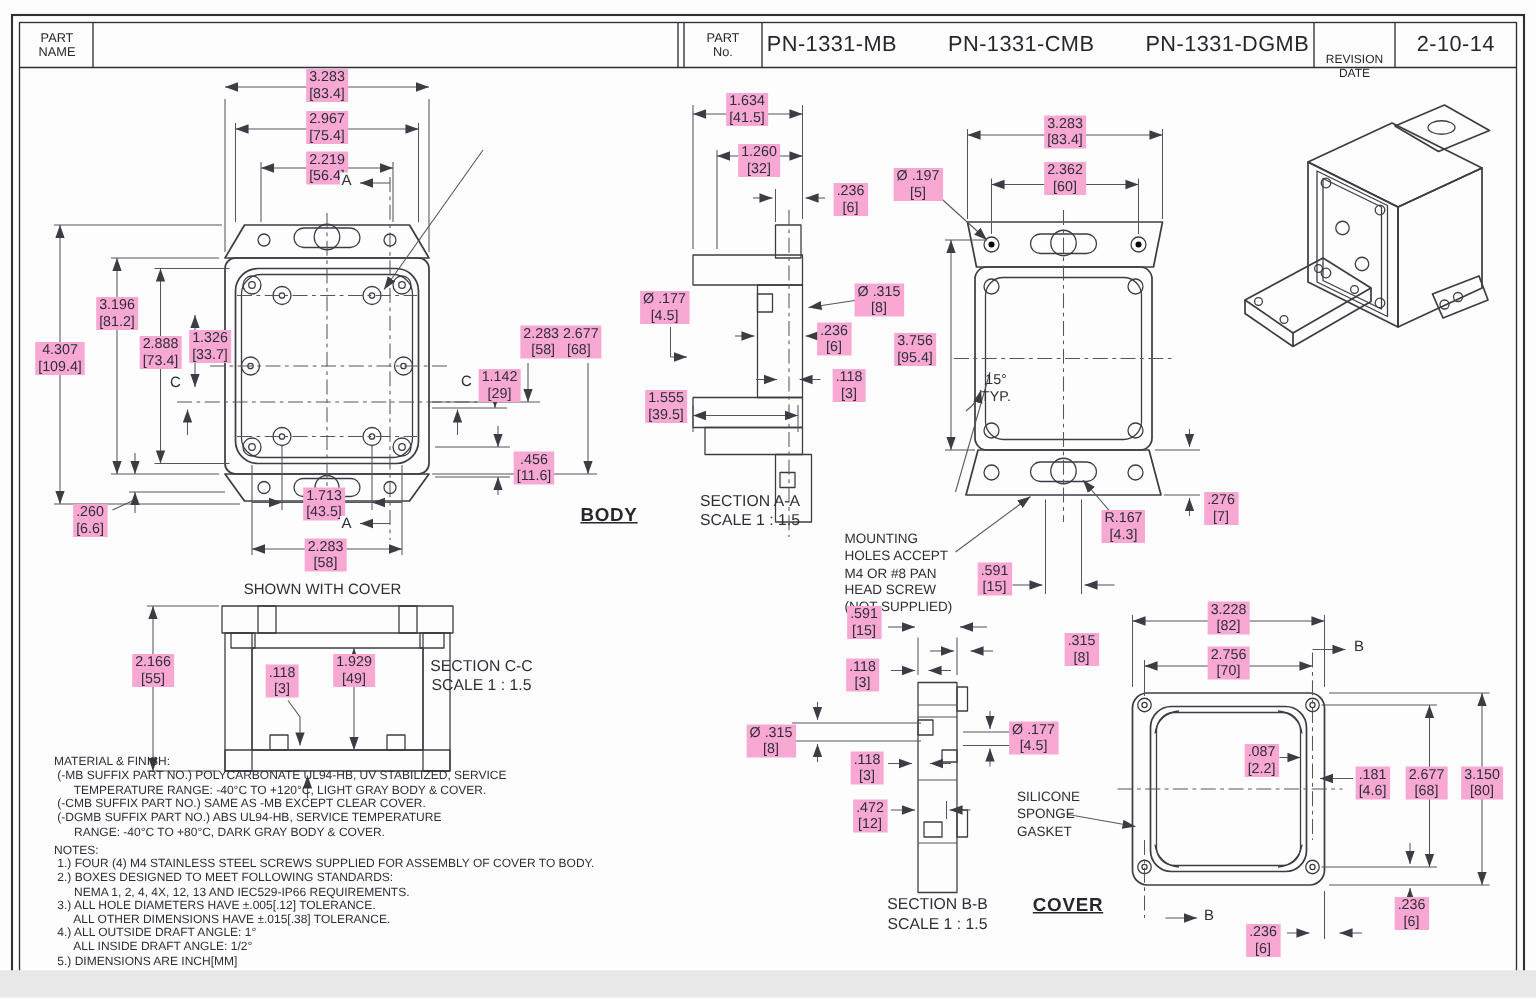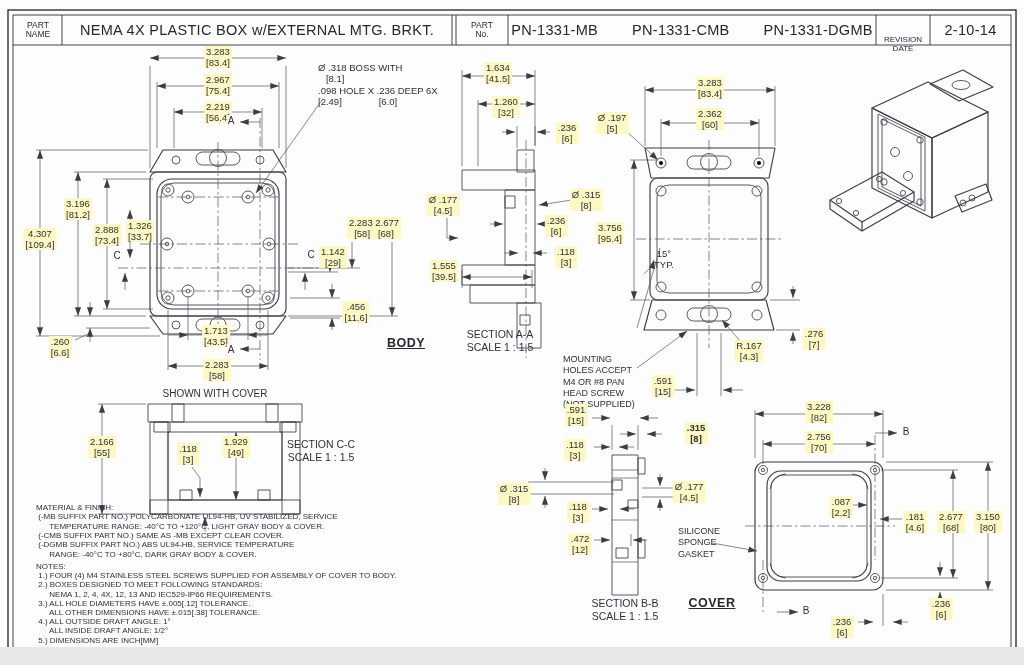--- a/index.html
+++ b/index.html
@@ -372,7 +372,6 @@
 
 <div class="tb tb-small" style="left:14px;top:15px;width:48px;height:30px;">PART
 NAME</div>
-<div class="tb tb-big" style="left:62px;top:15px;width:390px;height:30px;">NEMA 4X PLASTIC BOX w/EXTERNAL MTG. BRKT.</div>
 <div class="tb tb-small" style="left:456px;top:15px;width:52px;height:30px;">PART
 No.</div>
 <div class="tb tb-big pn-row" style="left:508px;top:15px;width:368px;height:30px;">

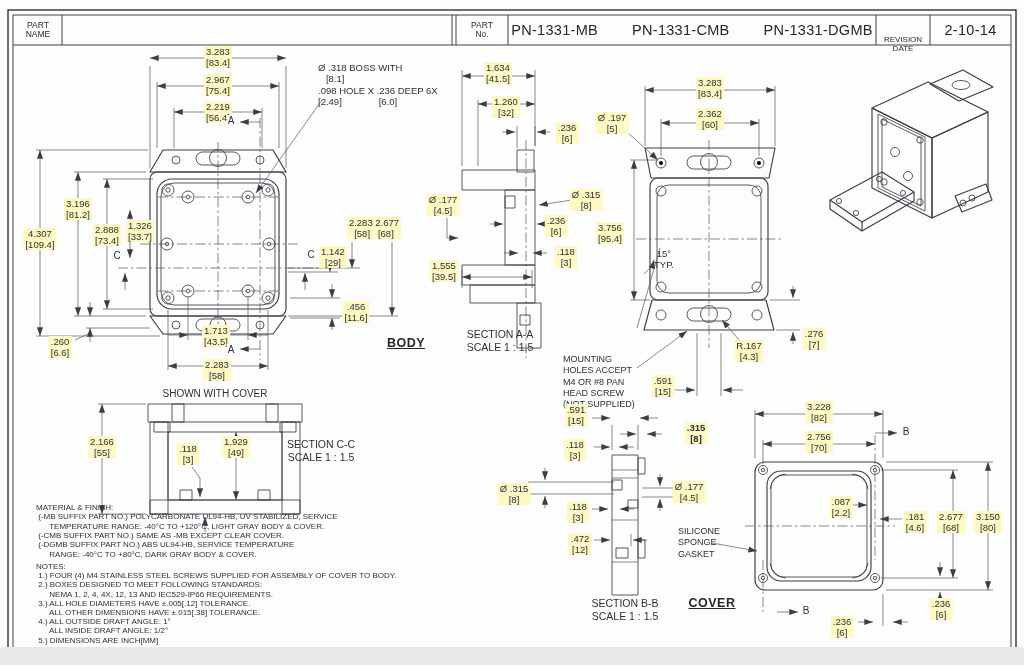--- a/index.html
+++ b/index.html
@@ -12,7 +12,7 @@
   svg .cl{fill:none;stroke:#55555e;stroke-width:0.7;stroke-dasharray:10 3 2.5 3;}
   svg .fr{fill:none;stroke:#2f2f38;}
   .dim{position:absolute;transform:translateX(-50%);text-align:center;white-space:pre;
-       font-size:9.5px;line-height:1.18;background:#fef9c3;padding:0 2px;color:#2e2e38;}
+       font-size:9.5px;line-height:1.18;background:#f9a8d4;padding:0 2px;color:#2e2e38;}
   .mk{position:absolute;transform:translateX(-50%);font-size:10px;background:#fdfdfd;
       padding:0 1px;color:#2e2e38;}
   .sec{position:absolute;transform:translateX(-50%);text-align:center;white-space:pre;

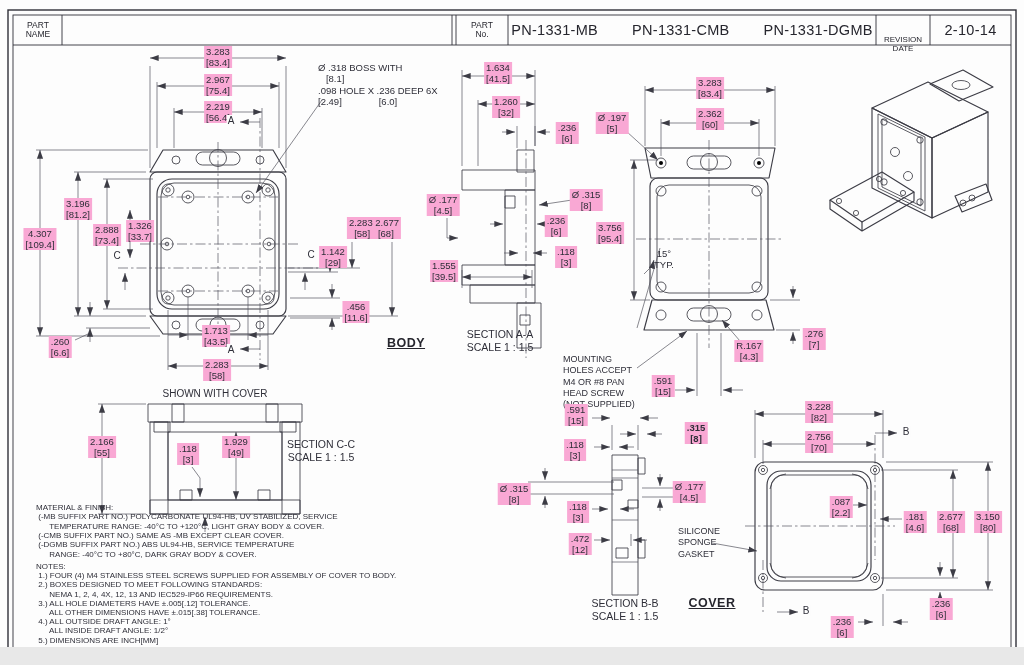--- a/index.html
+++ b/index.html
@@ -414,10 +414,6 @@
 <div class="dim" style="left:217px;top:359px;">2.283
 [58]</div>
 <div class="viewlbl" style="left:406px;top:336px;">BODY</div>
-<div class="callout" style="left:318px;top:62px;">Ø .318 BOSS WITH
-   [8.1]
-.098 HOLE X .236 DEEP 6X
-[2.49]              [6.0]</div>
 
 <div class="dim" style="left:498px;top:62px;">1.634
 [41.5]</div>

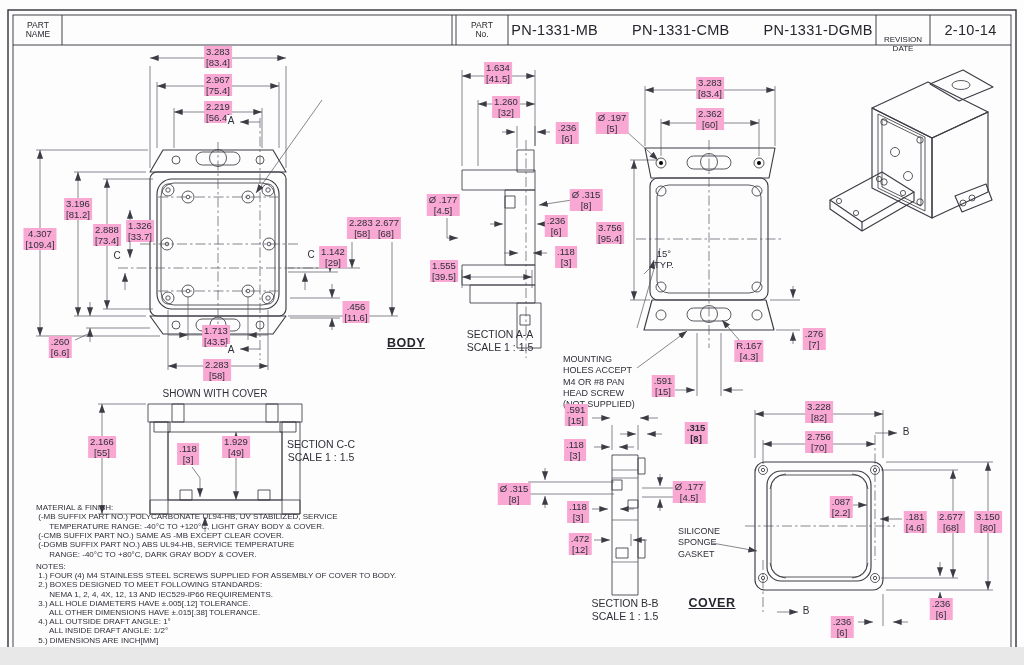--- a/index.html
+++ b/index.html
@@ -468,7 +468,7 @@
 
 <div class="dim" style="left:576px;top:404px;">.591
 [15]</div>
-<div class="dim" style="left:696px;top:422px;font-weight:bold;">.315
+<div class="dim" style="left:721px;top:422px;">.315
 [8]</div>
 <div class="dim" style="left:575px;top:439px;">.118
 [3]</div>

